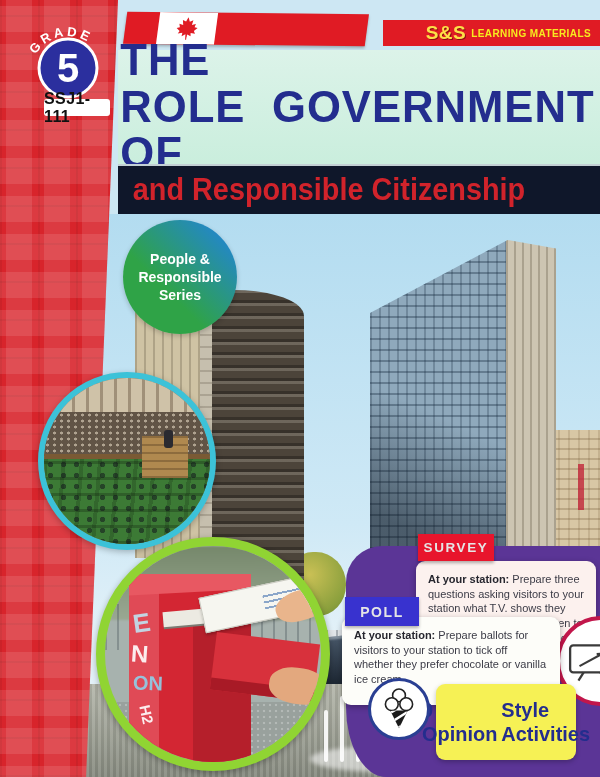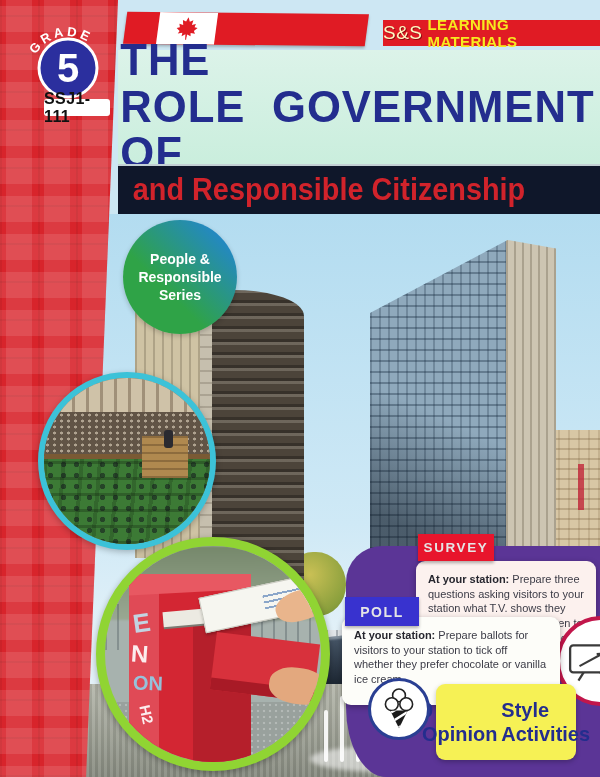--- a/index.html
+++ b/index.html
@@ -28,7 +28,7 @@
     display:flex;align-items:center;justify-content:center;}
   .brand-bar{position:absolute;left:383px;top:20px;width:217px;height:26px;z-index:3;background:#e01b24;
     display:flex;align-items:center;justify-content:flex-end;padding-right:9px;gap:5px;}
-  .brand-name{font-size:19px;font-weight:400;color:#fef9c3;letter-spacing:.5px;text-shadow:1px 1px 0 #8a0c10;}
+  .brand-name{font-size:19px;font-weight:700;color:#fde047;letter-spacing:.5px;text-shadow:1px 1px 0 #8a0c10;}
   .brand-tag{font-size:15px;font-weight:800;color:#f7ea1f;letter-spacing:.4px;}
 
   

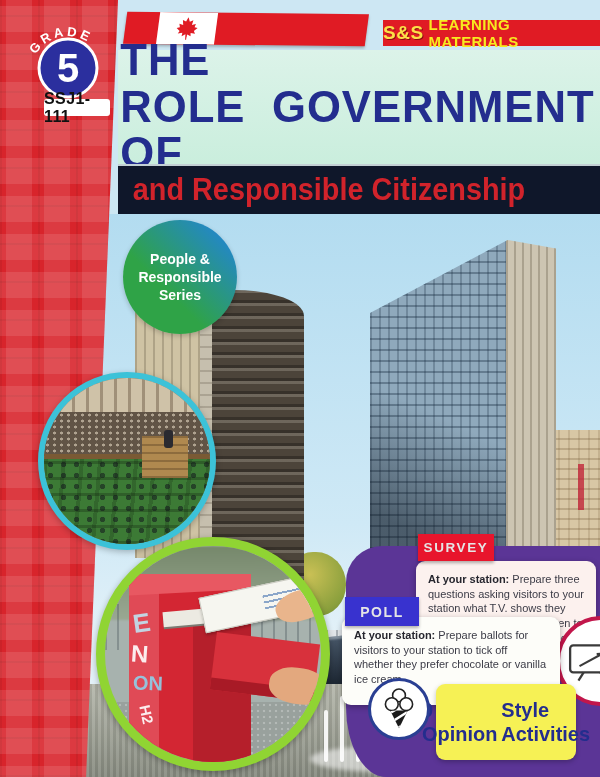--- a/index.html
+++ b/index.html
@@ -29,7 +29,7 @@
   .brand-bar{position:absolute;left:383px;top:20px;width:217px;height:26px;z-index:3;background:#e01b24;
     display:flex;align-items:center;justify-content:flex-end;padding-right:9px;gap:5px;}
   .brand-name{font-size:19px;font-weight:700;color:#fde047;letter-spacing:.5px;text-shadow:1px 1px 0 #8a0c10;}
-  .brand-tag{font-size:15px;font-weight:800;color:#f7ea1f;letter-spacing:.4px;}
+  .brand-tag{font-size:10px;font-weight:800;color:#f7ea1f;letter-spacing:.4px;}
 
   
   .title-panel{position:absolute;left:118px;top:50px;width:482px;height:114px;z-index:3;

